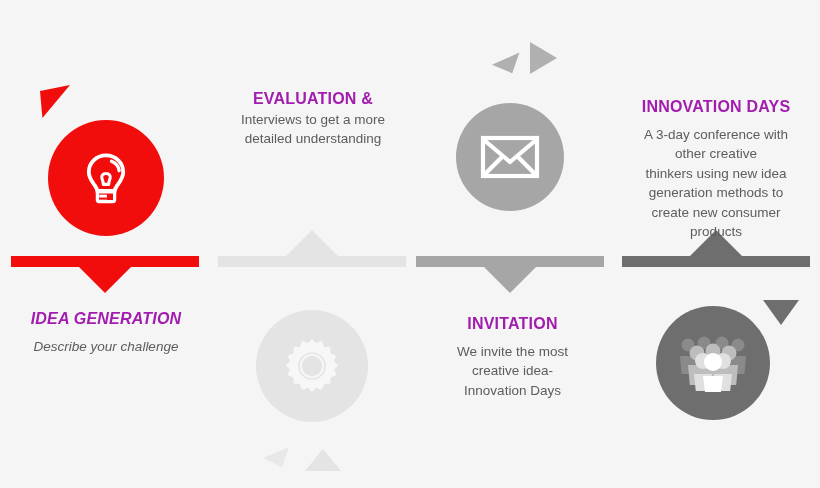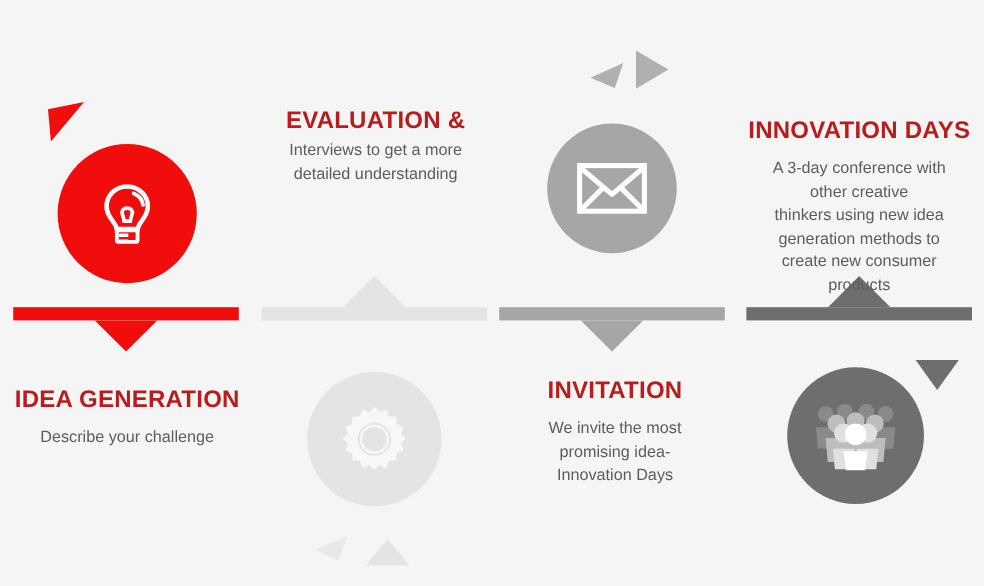--- a/index.html
+++ b/index.html
@@ -58,9 +58,9 @@
   }
   .heading {
     font-weight: bold;
-    font-size: 20px;
+    font-size: 16px;
     letter-spacing: 0.2px;
-    color: #b91c1c;
+    color: #a21caf;
     line-height: 1.35;
     margin: 0 0 7px 0;
   }

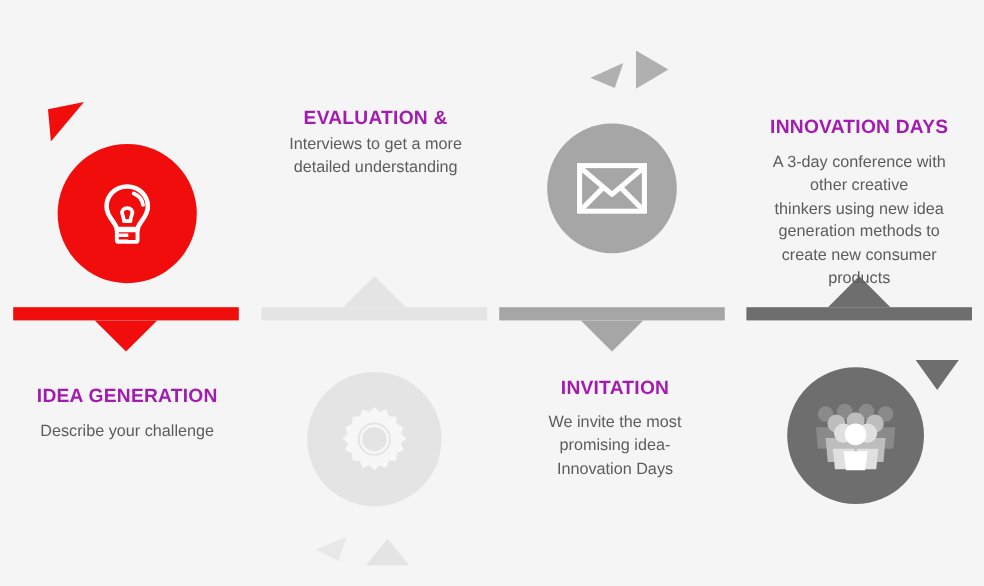--- a/index.html
+++ b/index.html
@@ -123,7 +123,7 @@
     </svg>
   </div>
 
-  <div class="textblock" style="left:0px; top:320px; width:212px;">
+  <div class="textblock" style="left:0px; top:308px; width:212px;font-style:italic;">
     <p class="heading">IDEA GENERATION</p>
     <p class="body">Describe your challenge</p>
   </div>

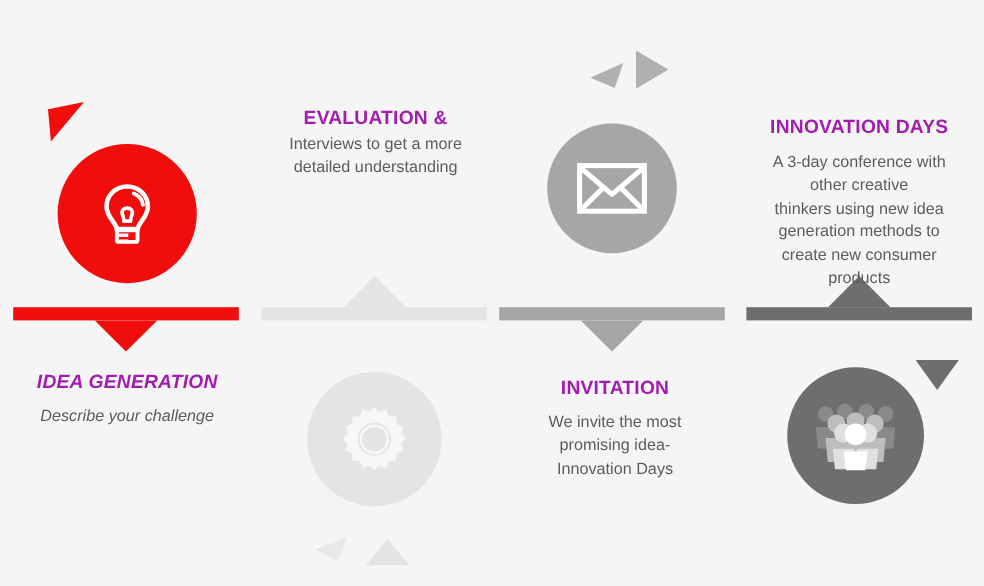--- a/index.html
+++ b/index.html
@@ -154,7 +154,7 @@
   <div class="textblock" style="left:410px; top:313px; width:205px;">
     <p class="heading">INVITATION</p>
     <p class="body">We invite the most</p>
-    <p class="body">promising idea-</p>
+    <p class="body">creative idea-</p>
     <p class="body">Innovation Days</p>
   </div>
 

